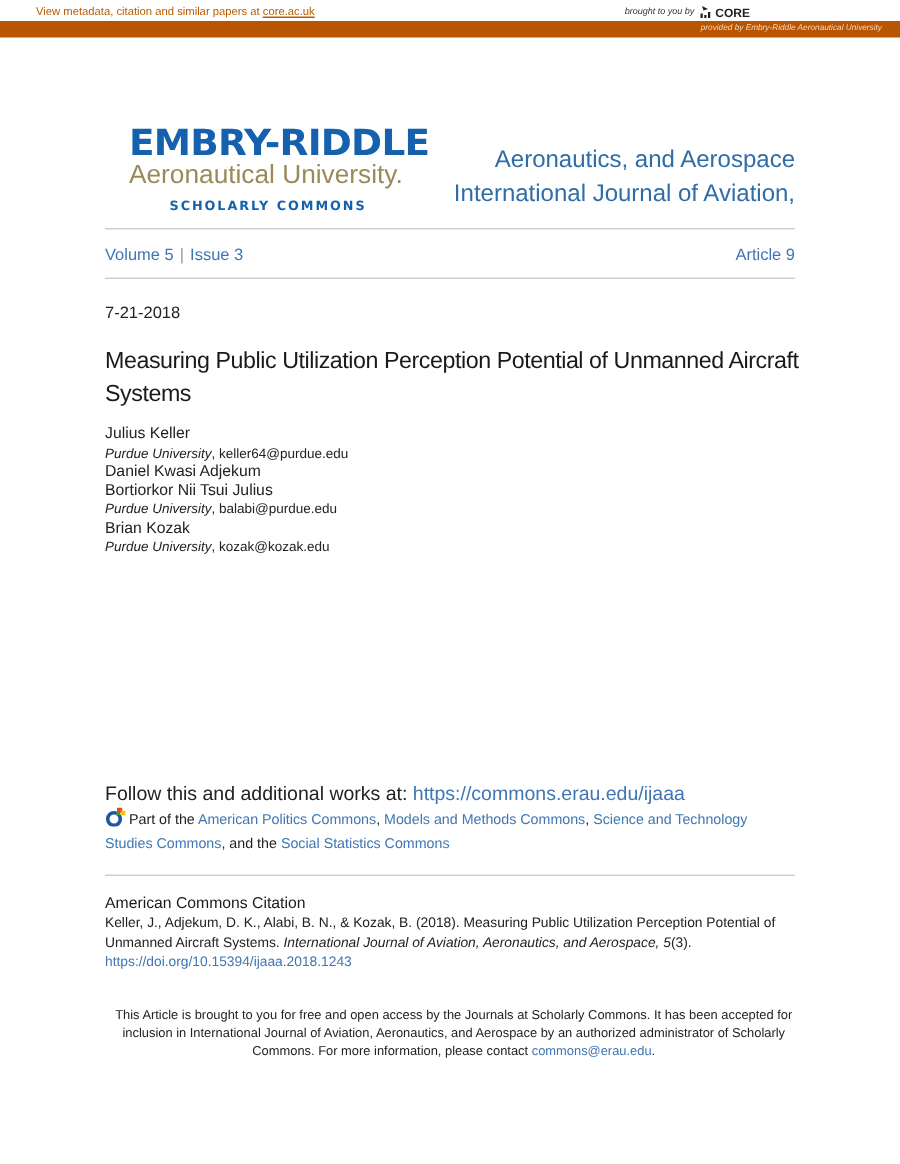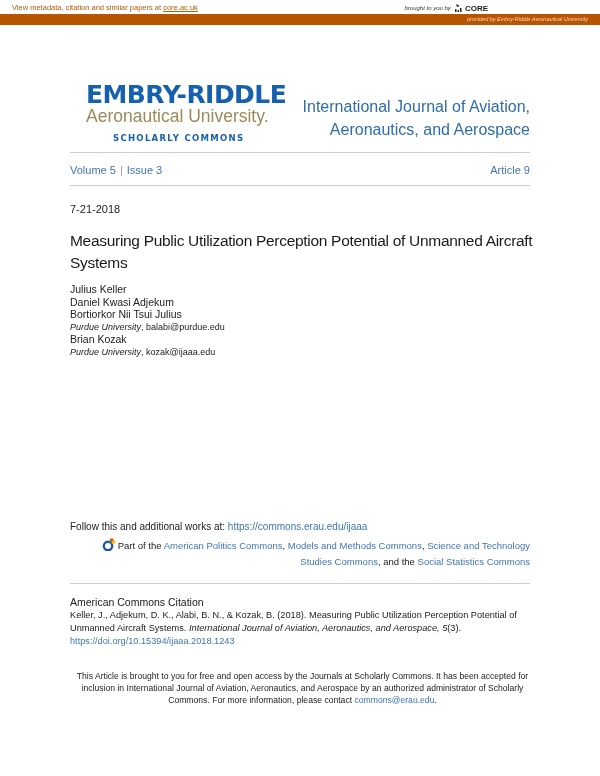--- a/index.html
+++ b/index.html
@@ -8,7 +8,7 @@
     font-family: "Liberation Sans", sans-serif; color: #222;
   }
   .core-top {
-    position: absolute; left: 4px; top: 0; width: 496px; height: 14px;
+    position: absolute; left: 16px; top: 0; width: 496px; height: 14px;
     font-size: 7.5px;
   }
   .core-top .left { position: absolute; left: 8px; top: 3px; color: #b85a00; }

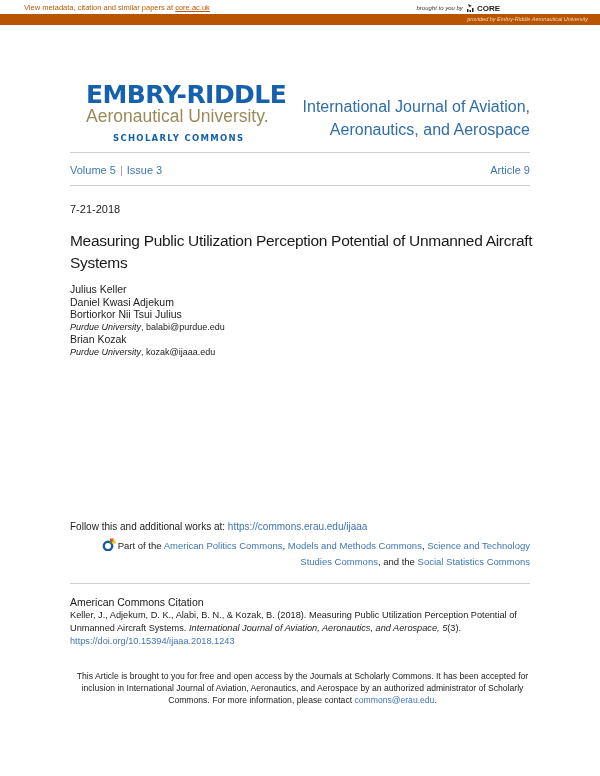--- a/index.html
+++ b/index.html
@@ -82,8 +82,8 @@
 </div>
 
 <div class="journal">
+  <div>Aeronautics, and Aerospace</div>
   <div>International Journal of Aviation,</div>
-  <div>Aeronautics, and Aerospace</div>
 </div>
 
 <div class="hr" style="top:152px"></div>

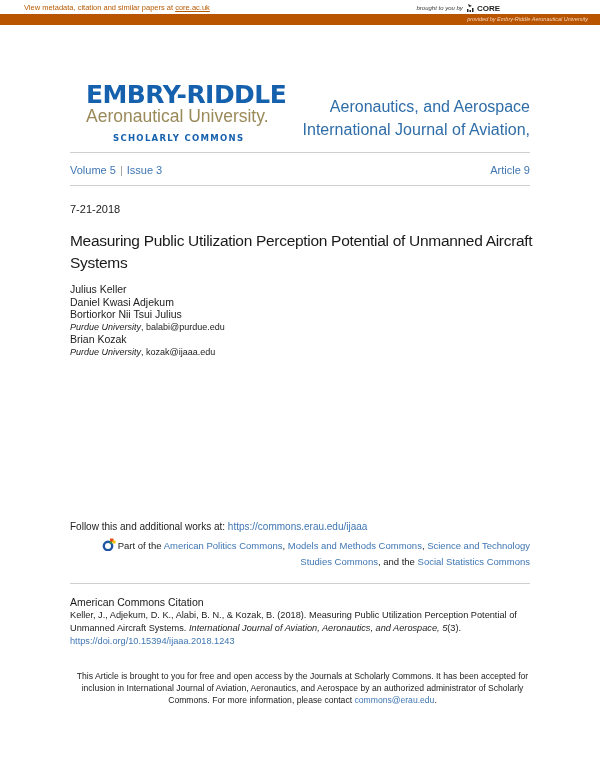--- a/index.html
+++ b/index.html
@@ -99,6 +99,7 @@
 
 <div class="authors">
   <div class="name">Julius Keller</div>
+  <div class="aff"><i>Purdue University</i><span>, keller64@purdue.edu</span></div>
   <div class="name">Daniel Kwasi Adjekum</div>
   <div class="name">Bortiorkor Nii Tsui Julius</div>
   <div class="aff"><i>Purdue University</i><span>, balabi@purdue.edu</span></div>

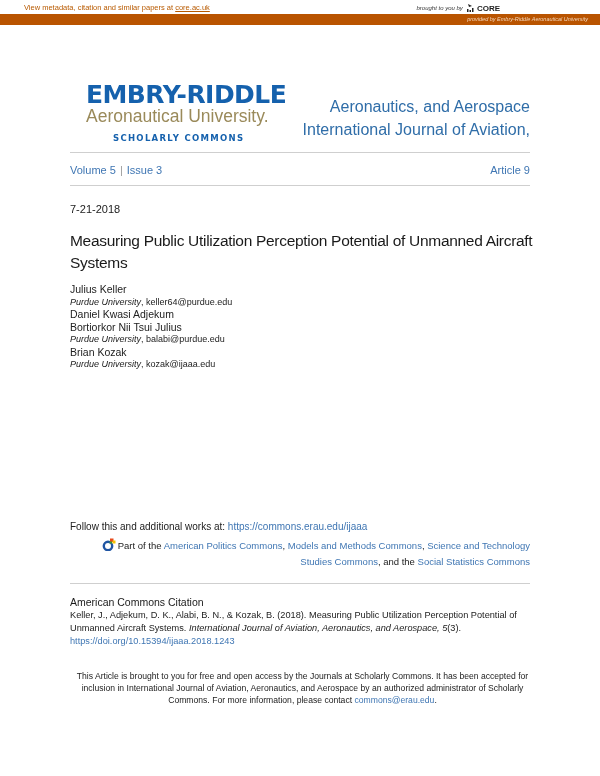--- a/index.html
+++ b/index.html
@@ -104,7 +104,7 @@
   <div class="name">Bortiorkor Nii Tsui Julius</div>
   <div class="aff"><i>Purdue University</i><span>, balabi@purdue.edu</span></div>
   <div class="name">Brian Kozak</div>
-  <div class="aff"><i>Purdue University</i><span>, kozak@ijaaa.edu</span></div>
+  <div class="aff"><i>Purdue University</i><span>, kozak@kozak.edu</span></div>
 </div>
 
 <div class="follow">

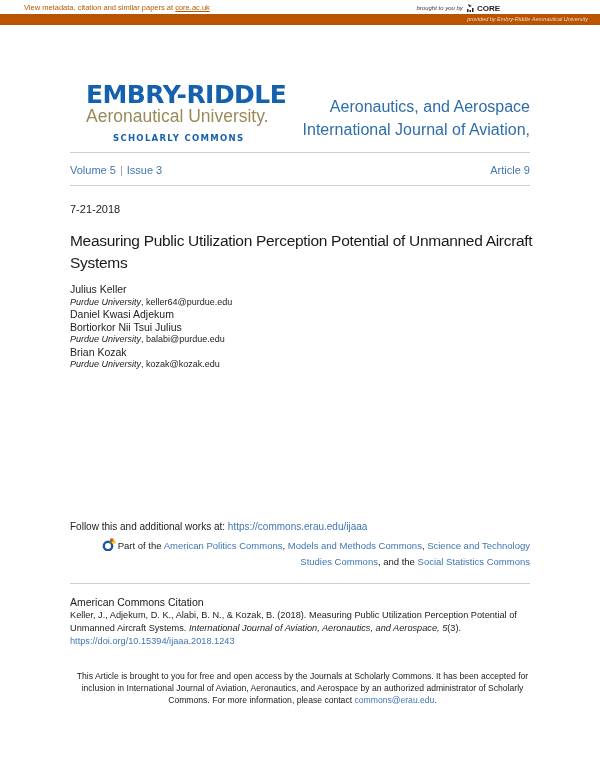--- a/index.html
+++ b/index.html
@@ -41,7 +41,7 @@
   .authors .aff { font-size: 9px; }
   .authors .aff i { font-style: italic; }
 
-  .follow { position: absolute; left: 70px; top: 521px; font-size: 10px; color: #222; }
+  .follow { position: absolute; left: 70px; top: 521px; font-size: 13px; color: #222; }
   .link { color: #3f76b3; }
   .partof { position: absolute; left: 70px; top: 538px; width: 460px; font-size: 9.5px; line-height: 16px; color: #222; text-align: right; }
   .net-icon { display: inline-block; width: 14px; height: 13px; vertical-align: -2px; margin-right: 2px; position: relative; }

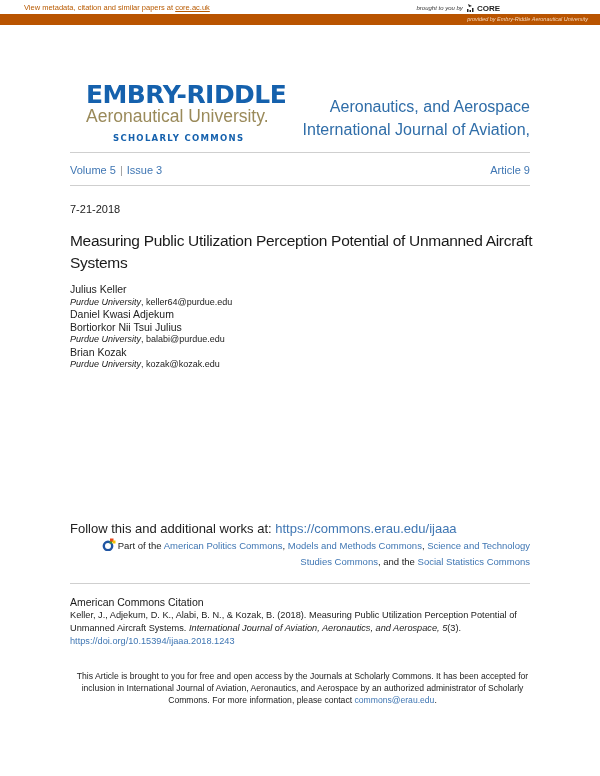--- a/index.html
+++ b/index.html
@@ -43,7 +43,7 @@
 
   .follow { position: absolute; left: 70px; top: 521px; font-size: 13px; color: #222; }
   .link { color: #3f76b3; }
-  .partof { position: absolute; left: 70px; top: 538px; width: 460px; font-size: 9.5px; line-height: 16px; color: #222; text-align: right; }
+  .partof { position: absolute; left: 70px; top: 538px; width: 460px; font-size: 9.5px; line-height: 16px; color: #222; }
   .net-icon { display: inline-block; width: 14px; height: 13px; vertical-align: -2px; margin-right: 2px; position: relative; }
 
   .citation-hr { top: 583px; }

